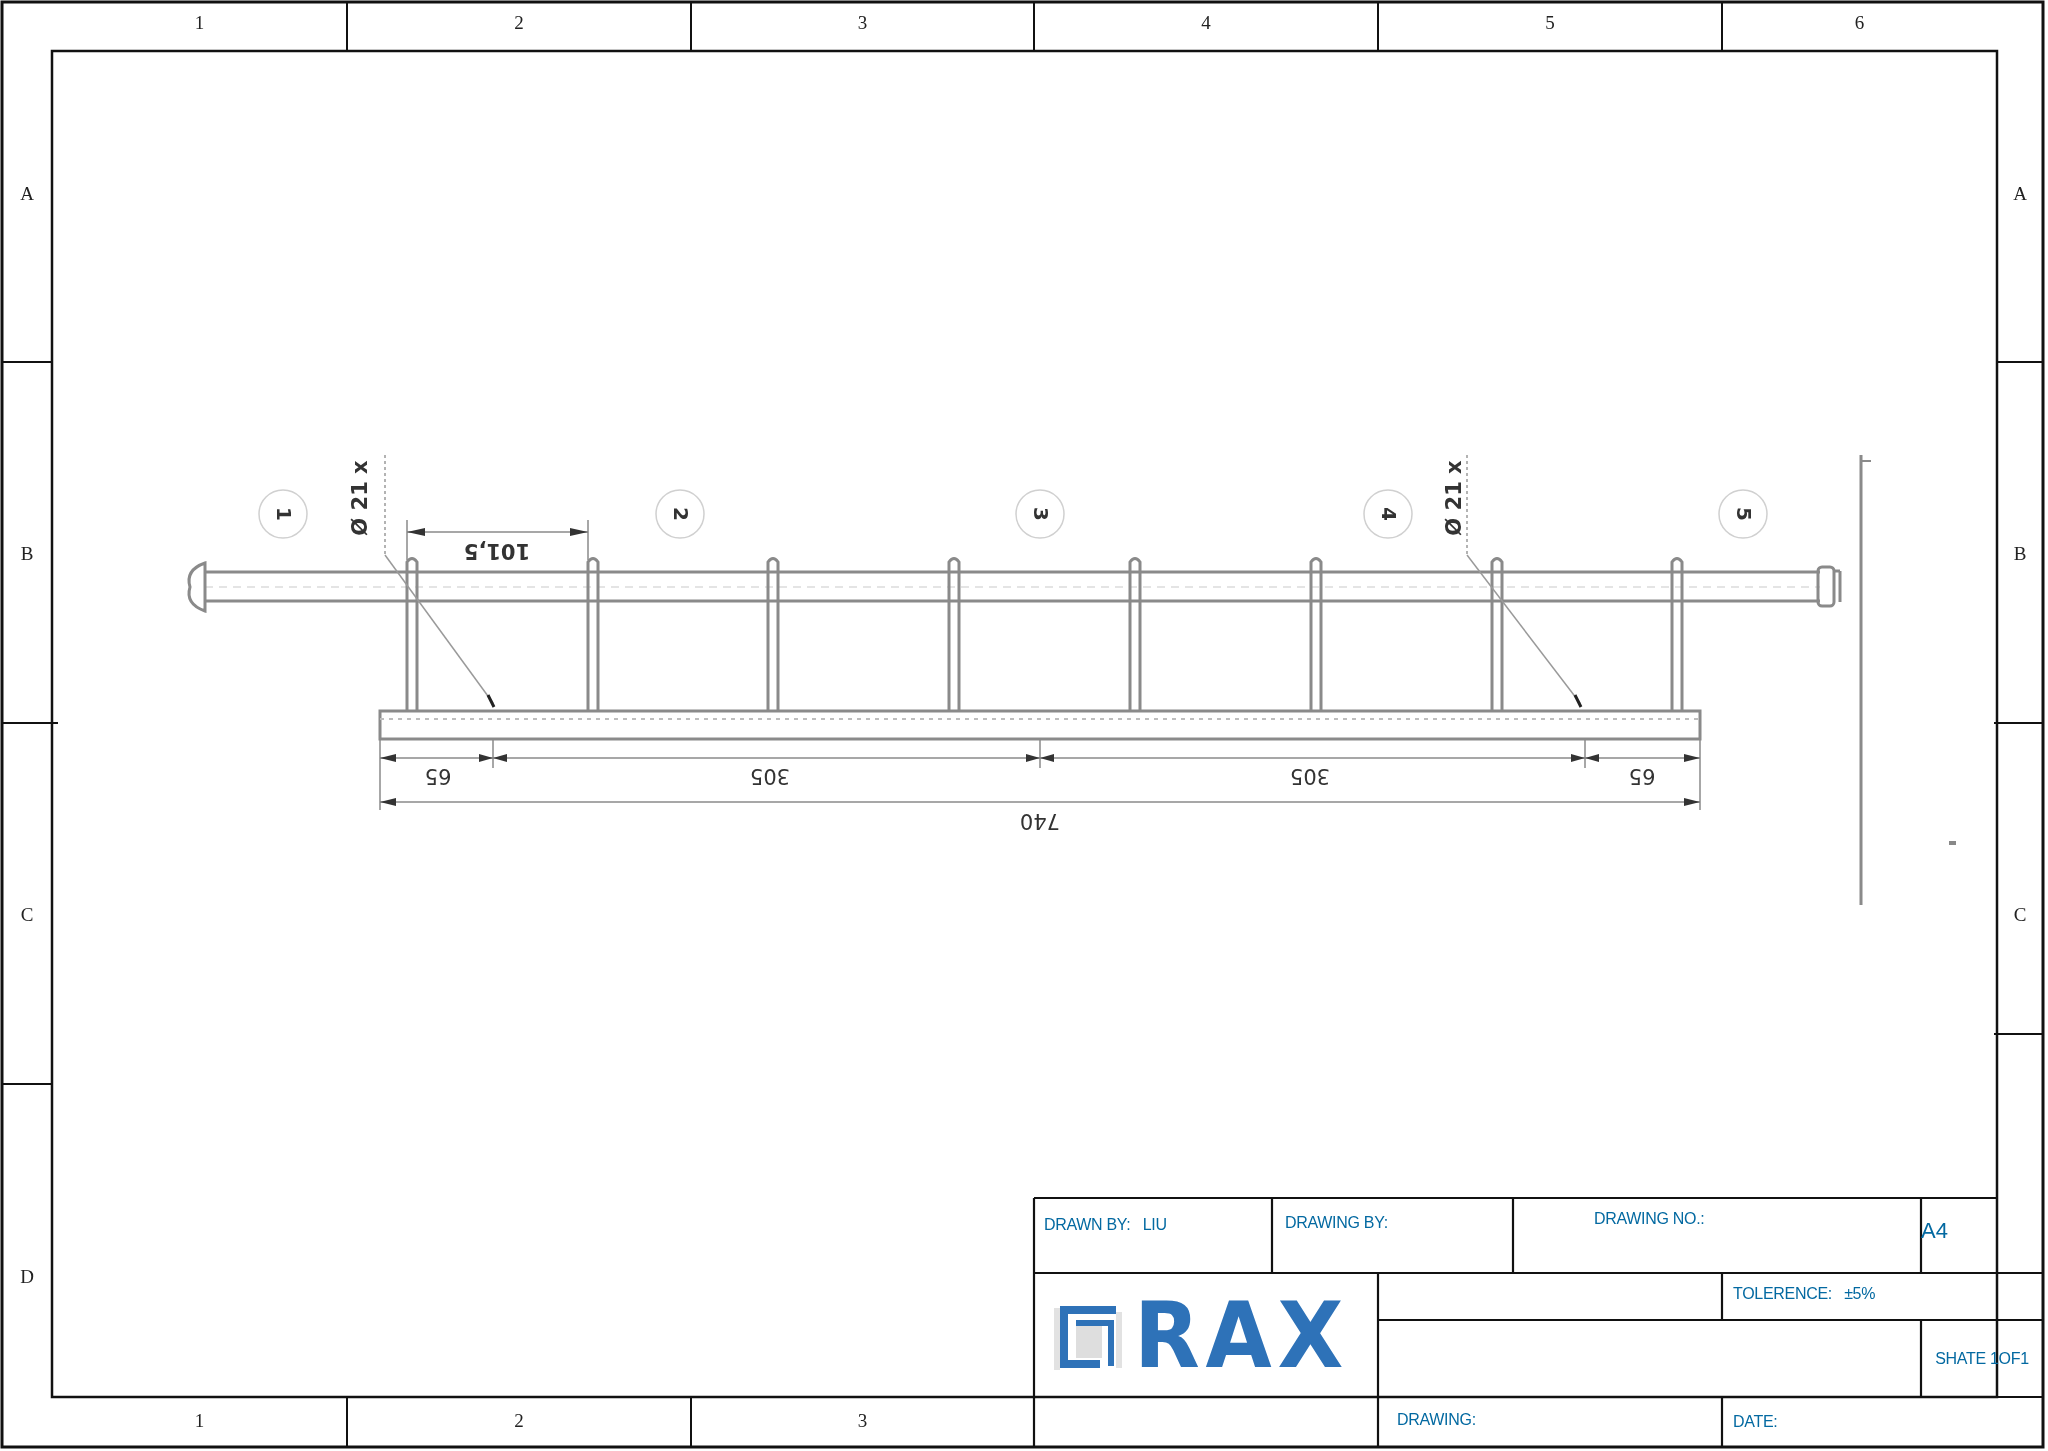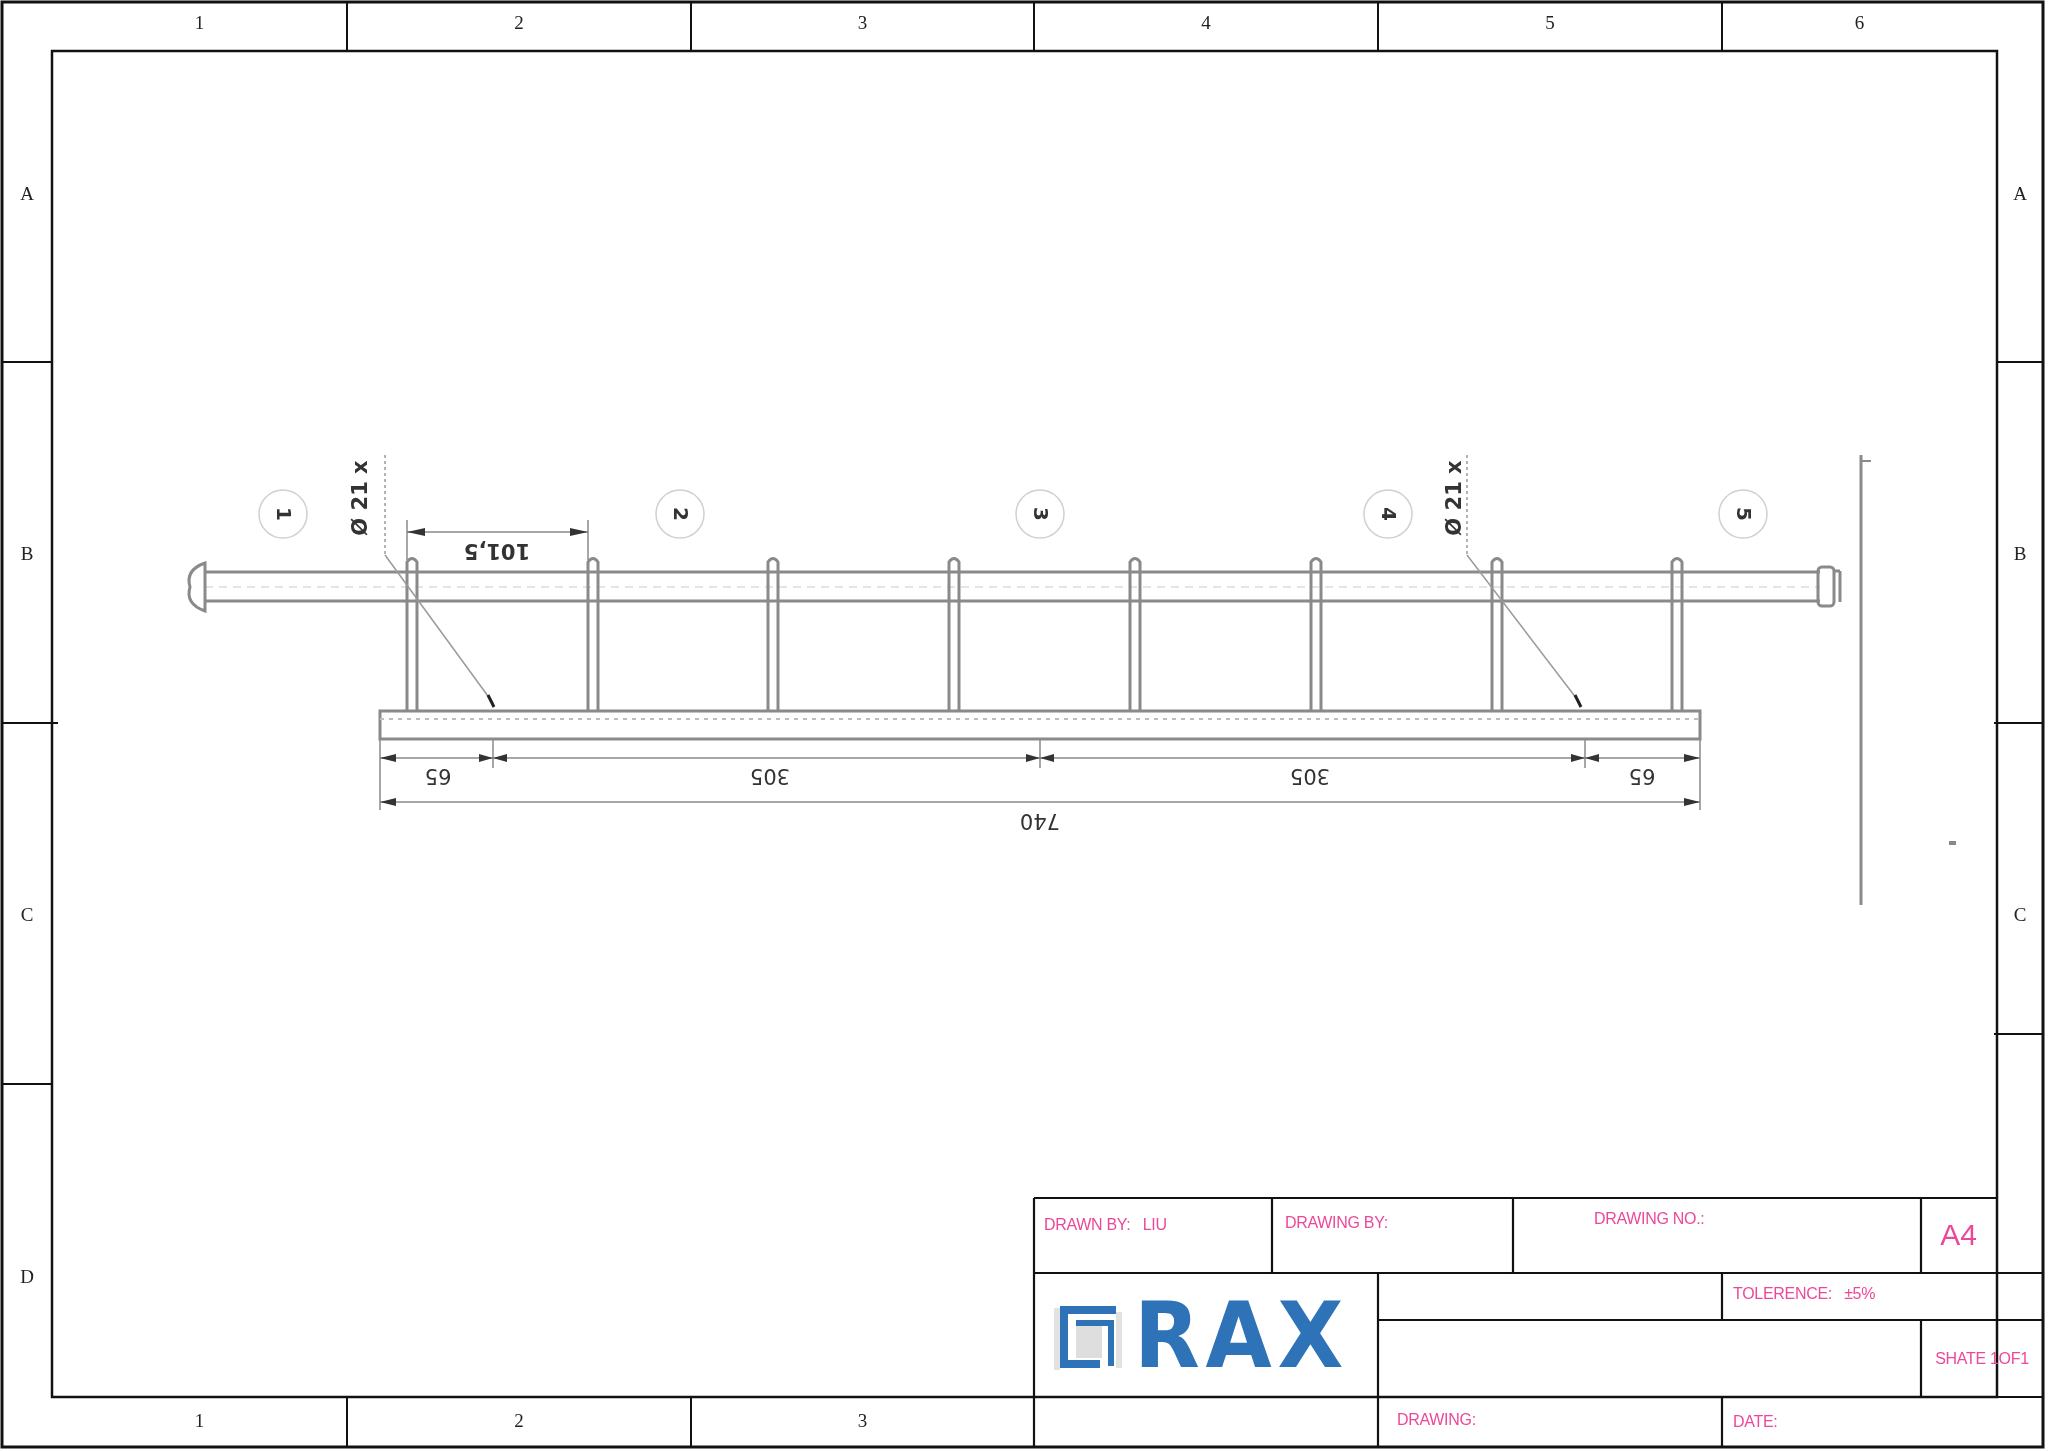--- a/index.html
+++ b/index.html
@@ -7,7 +7,7 @@
   .abs{position:absolute;}
   .sheet{position:absolute;left:0;top:0;width:2048px;height:1451px;}
   .zone-label{position:absolute;font-family:"Liberation Serif",serif;font-size:19px;color:#222;text-align:center;}
-  .tb-text{position:absolute;font-family:"Liberation Sans",sans-serif;color:#ec4899;white-space:nowrap;}
+  .tb-text{position:absolute;font-family:"Liberation Sans",sans-serif;color:#0369a1;white-space:nowrap;}
   .tb-small{font-size:16px;letter-spacing:-0.3px;}
 </style>
 </head>

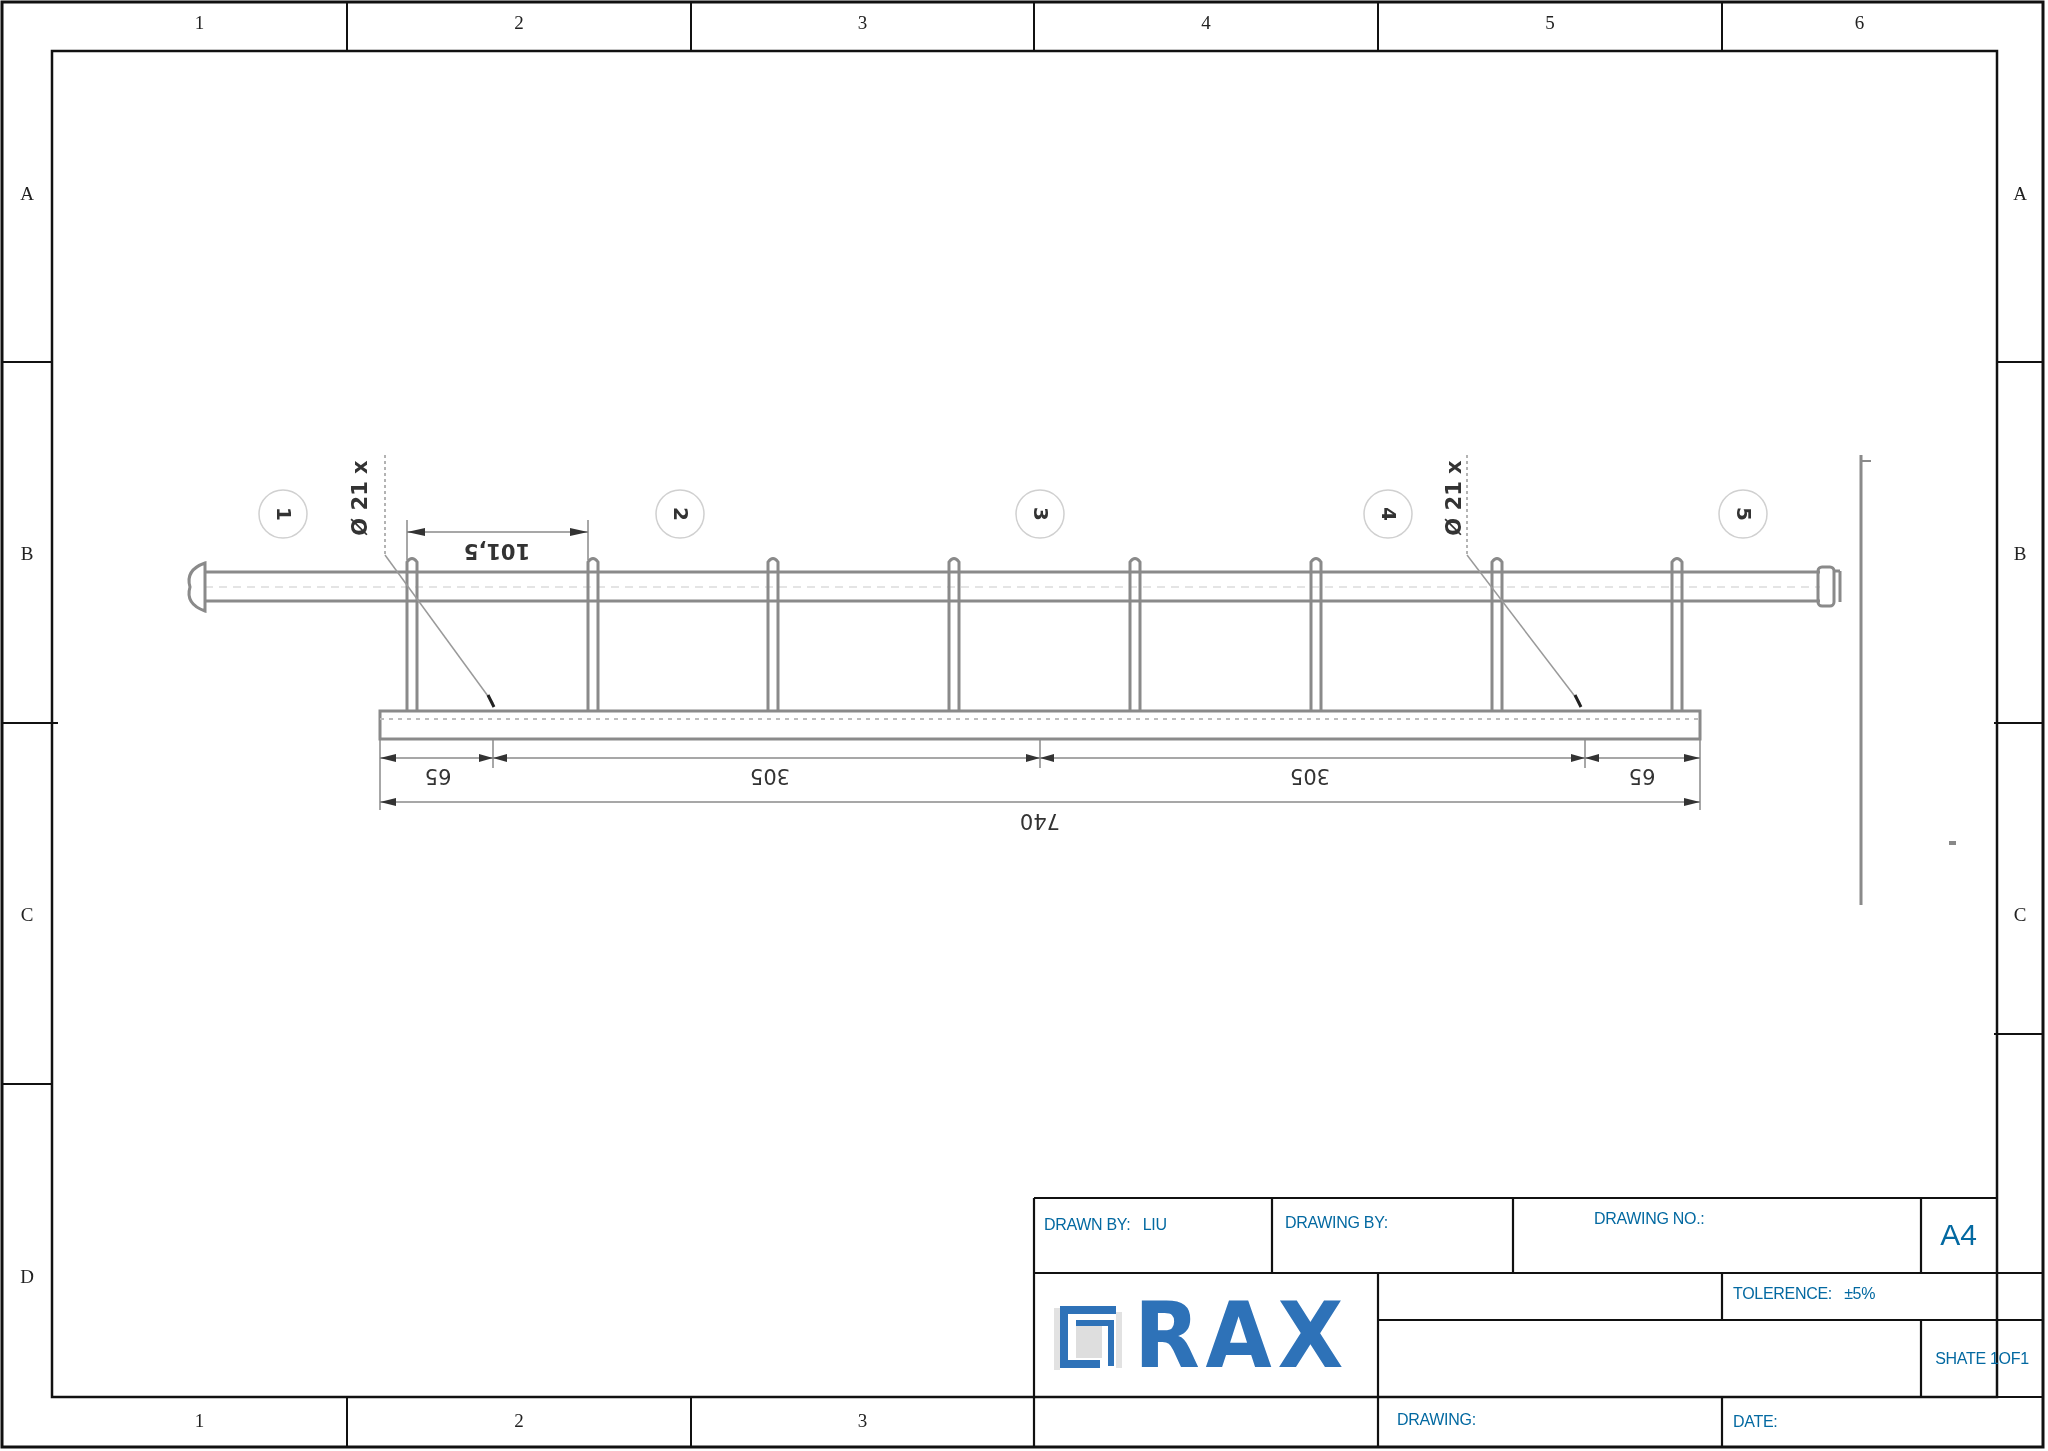--- a/index.html
+++ b/index.html
@@ -181,7 +181,7 @@
   </div>
   <div class="tb-text tb-small" style="left:1285px;top:1214px;">DRAWING BY:</div>
   <div class="tb-text tb-small" style="left:1594px;top:1210px;">DRAWING NO.:</div>
-  <div class="tb-text" style="left:1921px;top:1218px;width:56px;text-align:right;font-size:30px;">A4</div>
+  <div class="tb-text" style="left:1921px;top:1218px;width:56px;text-align:left;font-size:22px;">A4</div>
 
   <div class="tb-text tb-small" style="left:1733px;top:1285px;">
     <span>TOLERENCE:</span>

